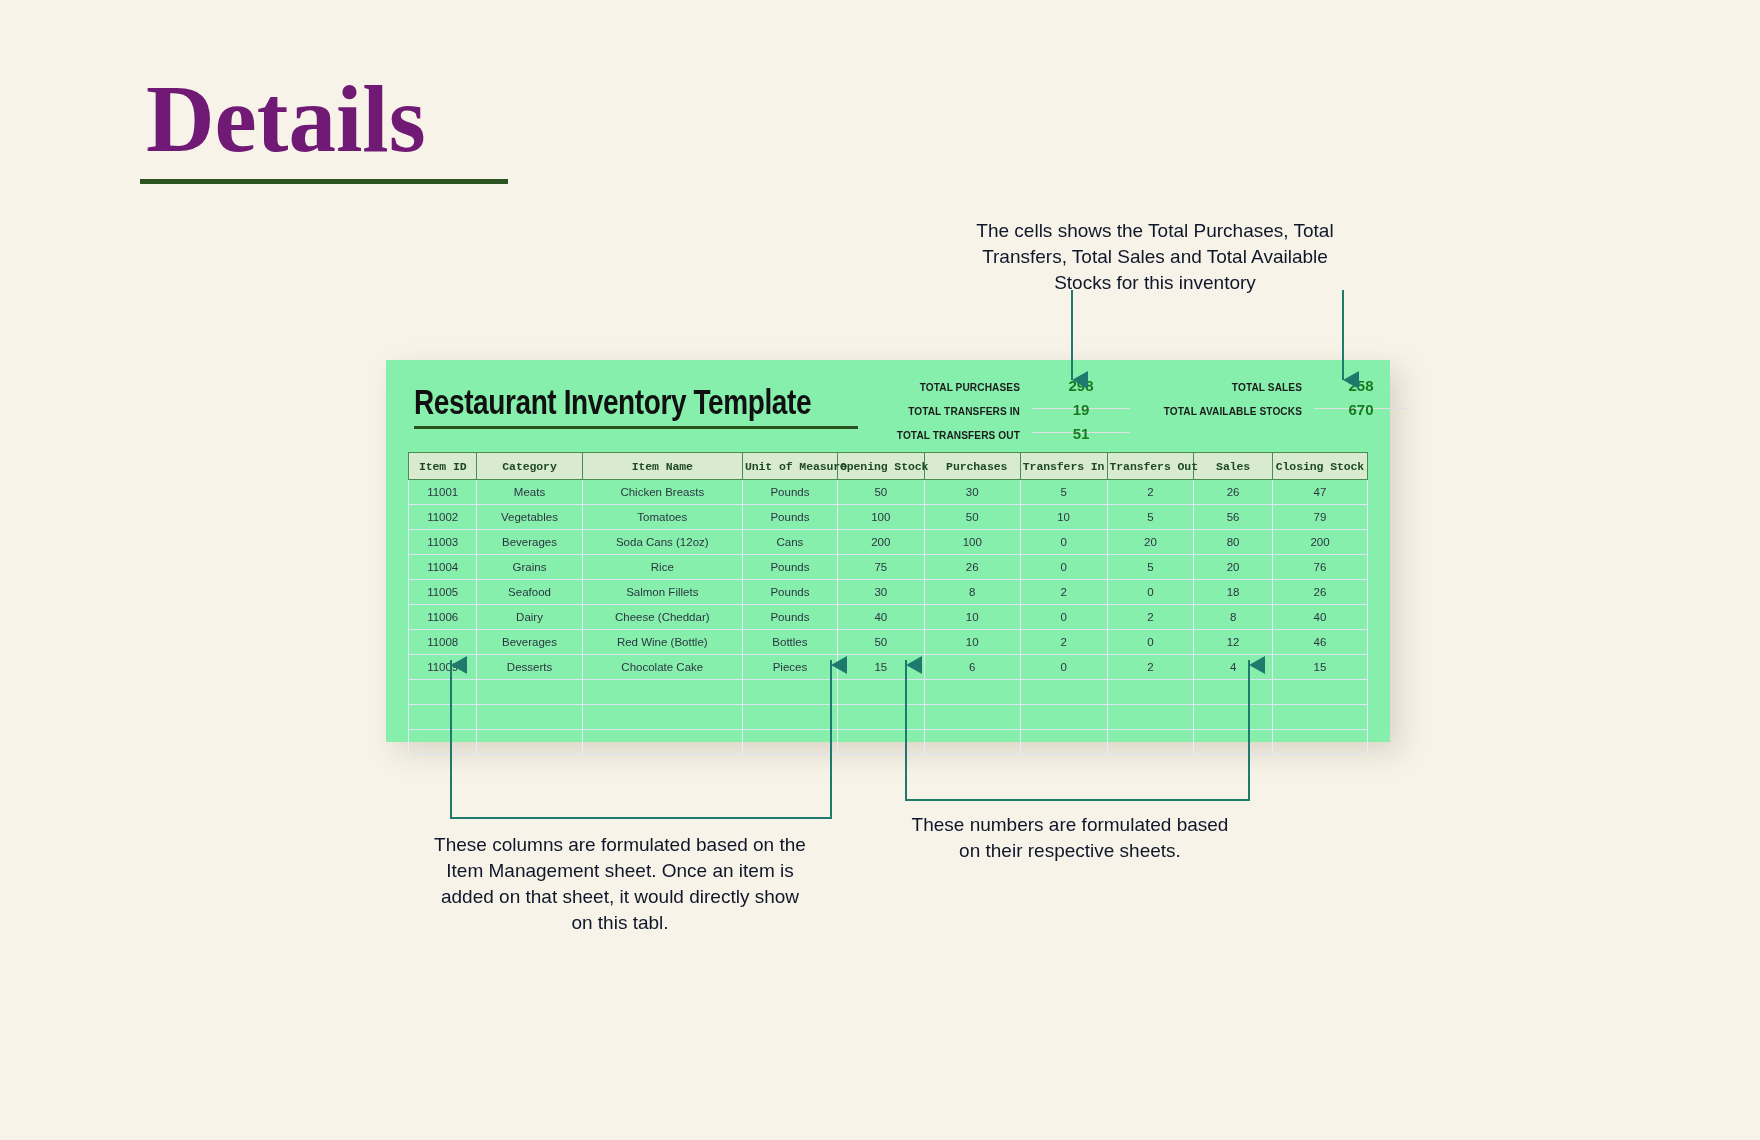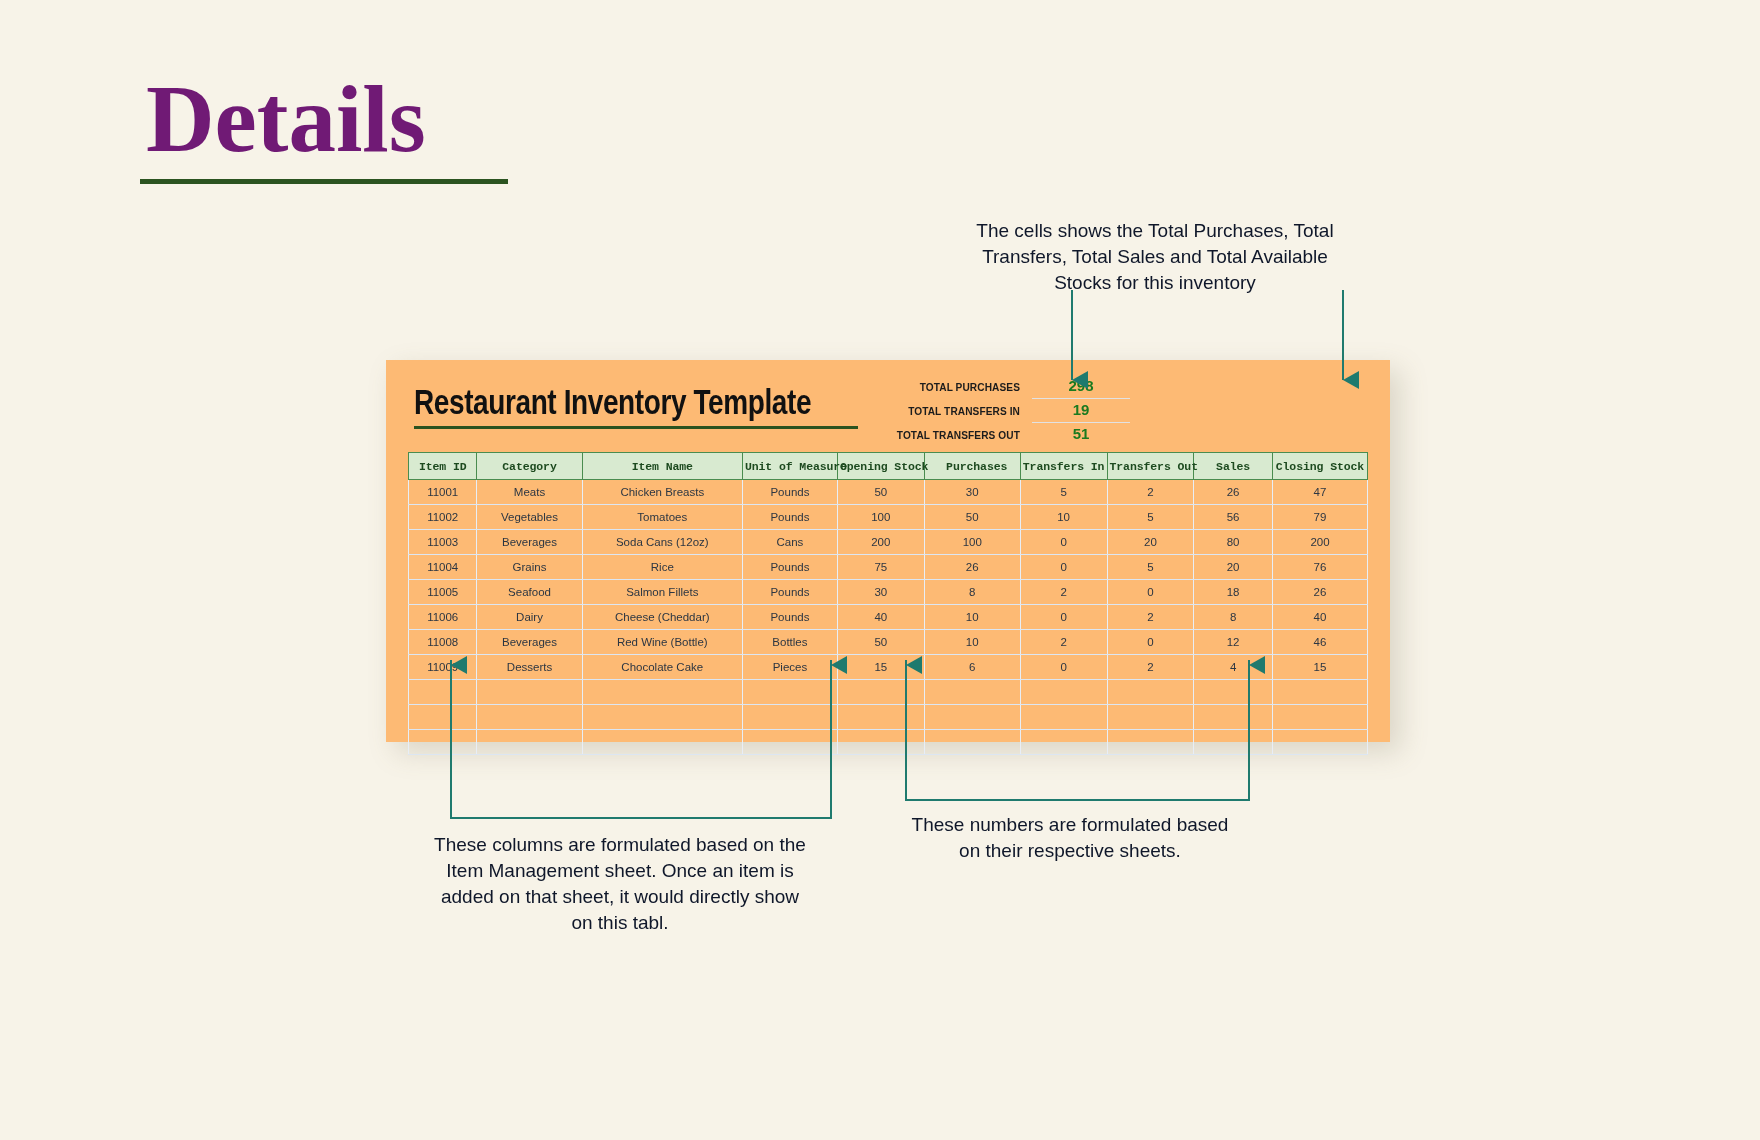--- a/index.html
+++ b/index.html
@@ -45,7 +45,7 @@
     top: 360px;
     width: 1004px;
     height: 382px;
-    background: #fdba74;
+    background: #86efac;
     box-shadow: 10px 10px 26px rgba(120,110,80,0.22);
   }
 

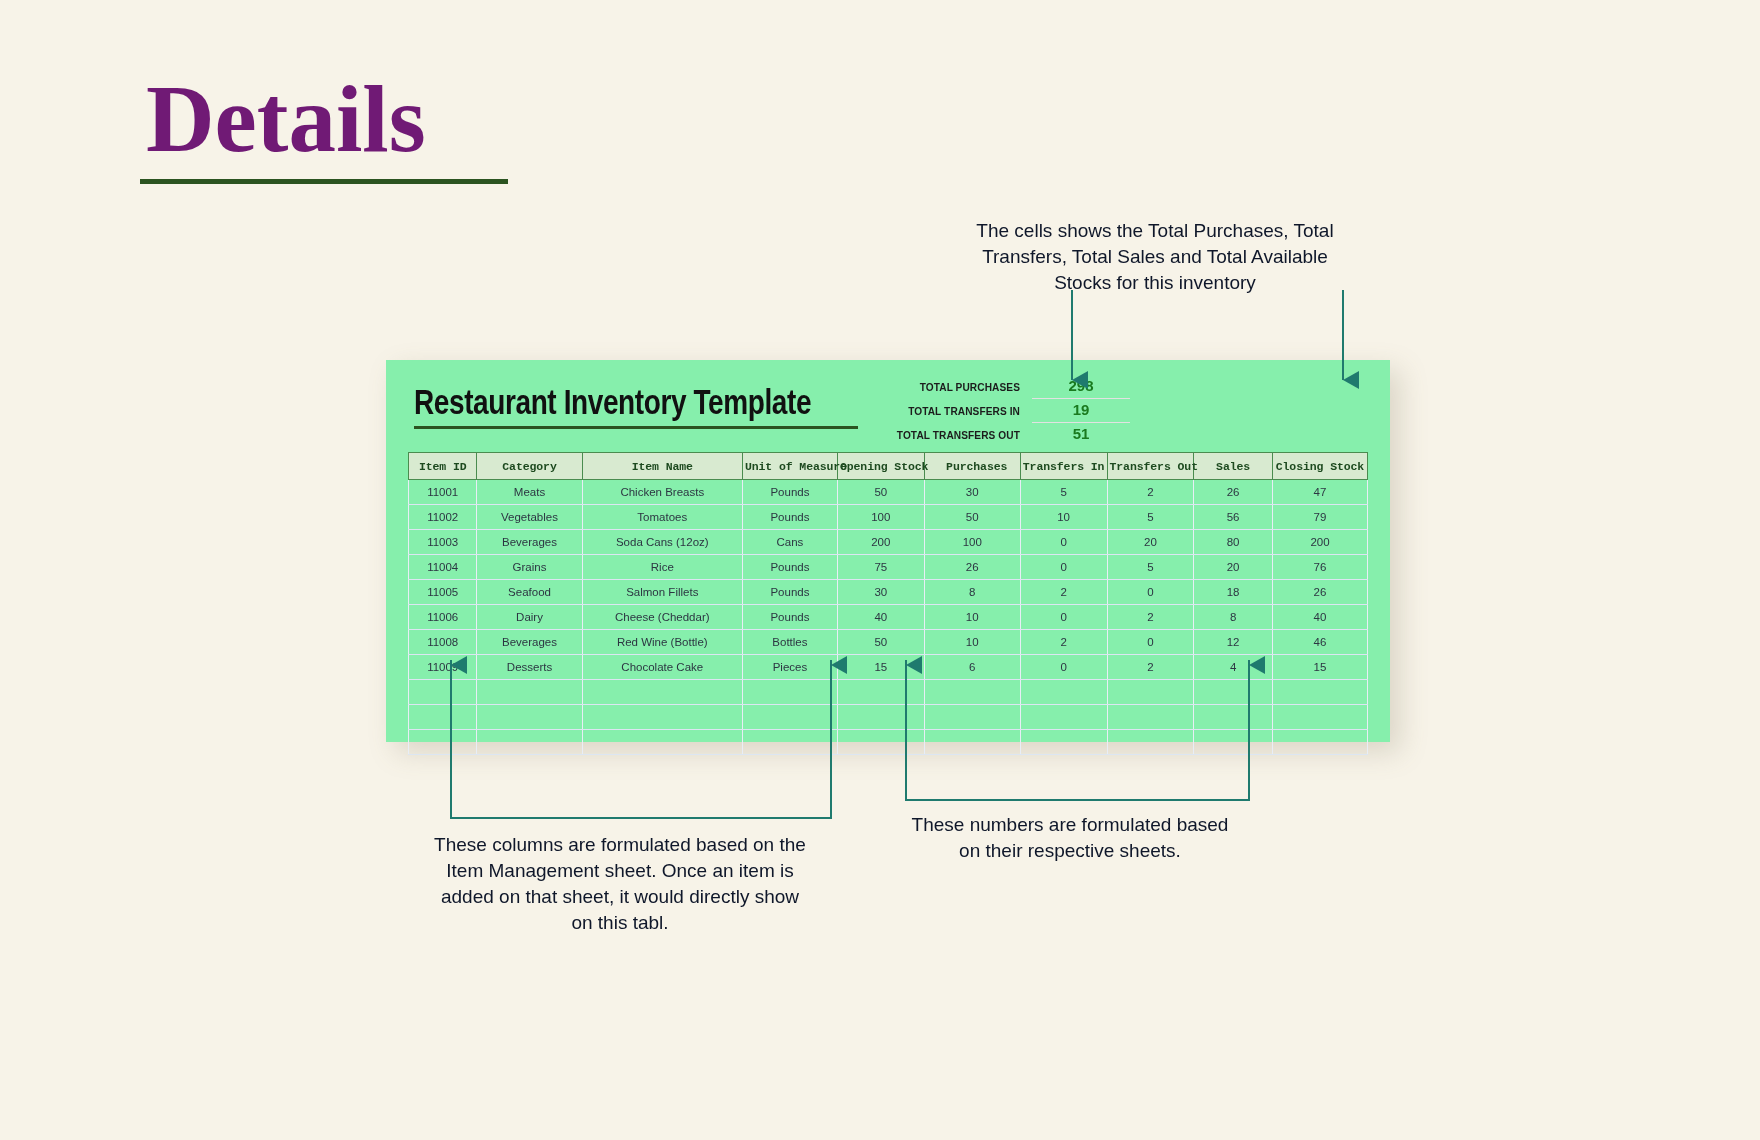--- a/index.html
+++ b/index.html
@@ -109,7 +109,7 @@
     text-align: center;
     border-bottom: 1px solid #e2e2e2;
     margin-left: 12px;
-    padding-bottom: 2px;
+    padding-bottom: 12px;
     line-height: 20px;
   }
   #stat-block-left .stat-value { width: 98px; }

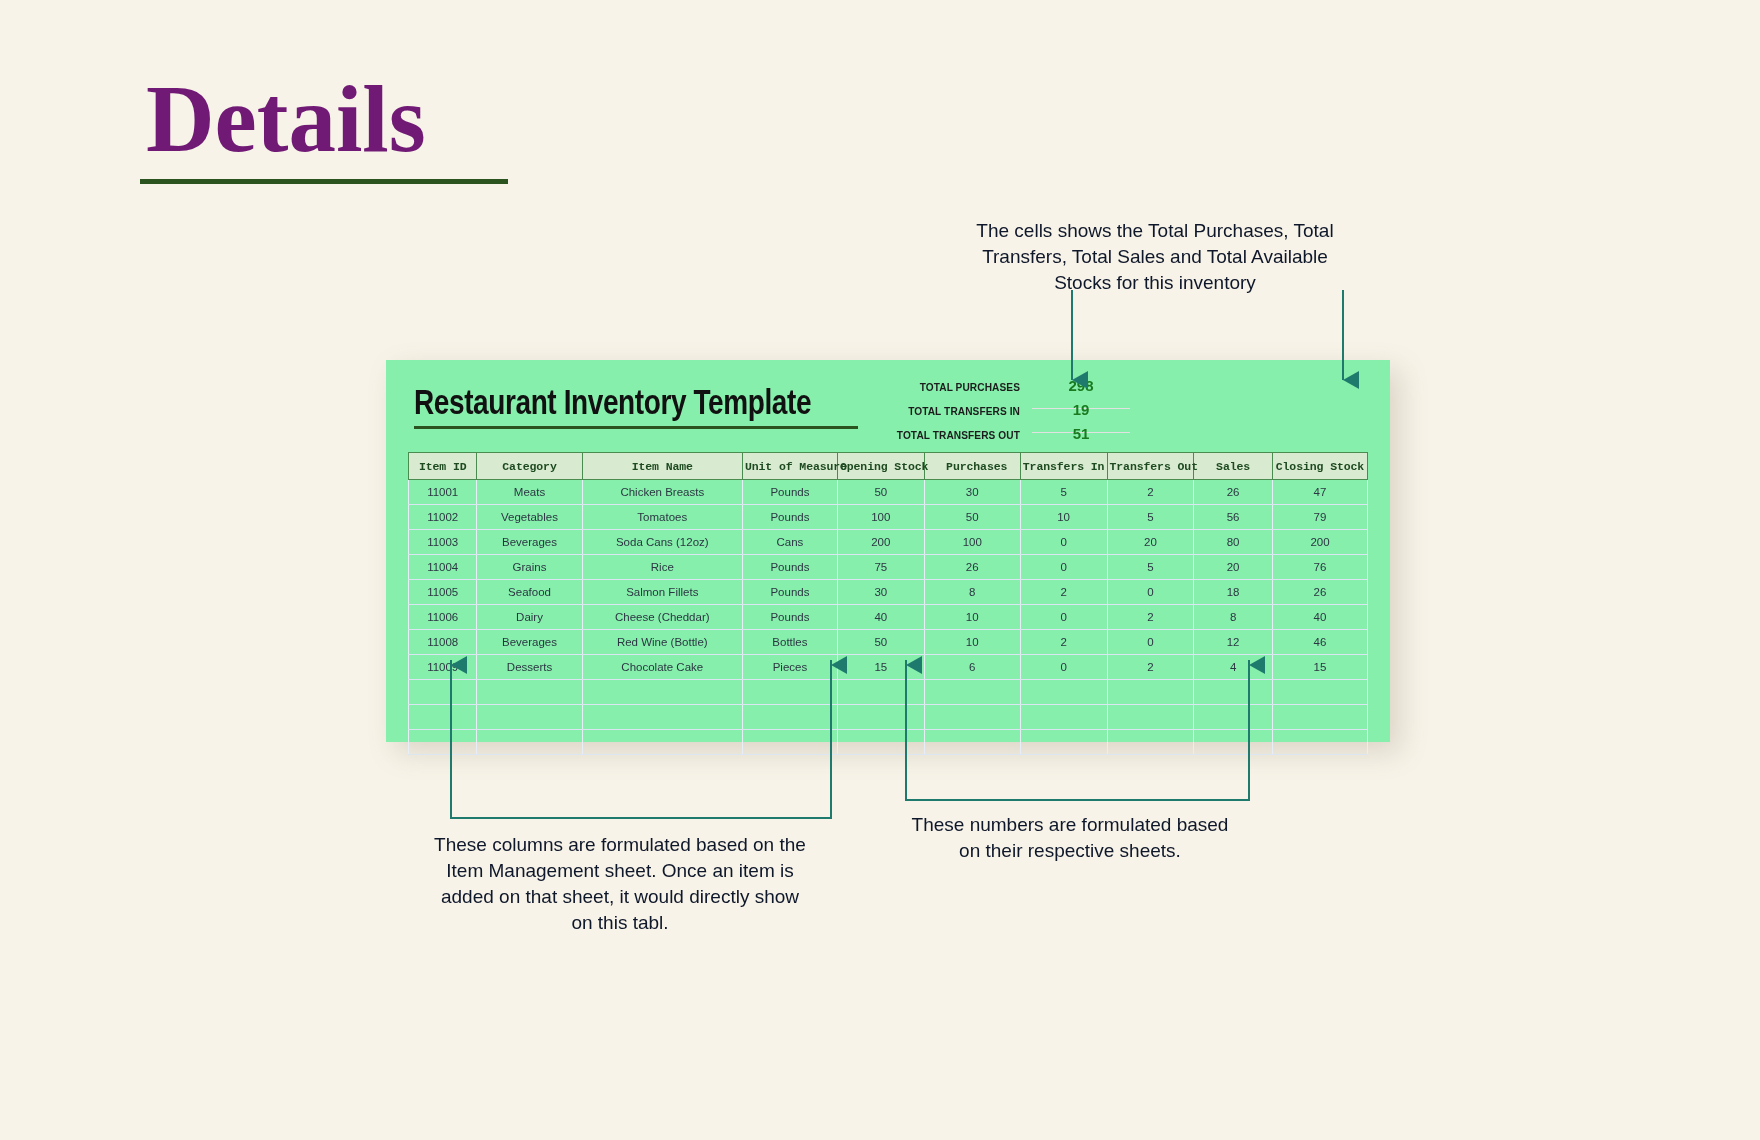--- a/index.html
+++ b/index.html
@@ -212,6 +212,16 @@
           <div class="stat-value">51</div>
         </div>
       </div>
+    <div class="stat-block" id="stat-block-right">
+        <div class="stat-row">
+          <div class="stat-label">TOTAL SALES</div>
+          <div class="stat-value">258</div>
+        </div>
+        <div class="stat-row no-rule">
+          <div class="stat-label">TOTAL AVAILABLE STOCKS</div>
+          <div class="stat-value">670</div>
+        </div>
+      </div>
   </div>
 
   <table id="inventory-table">

